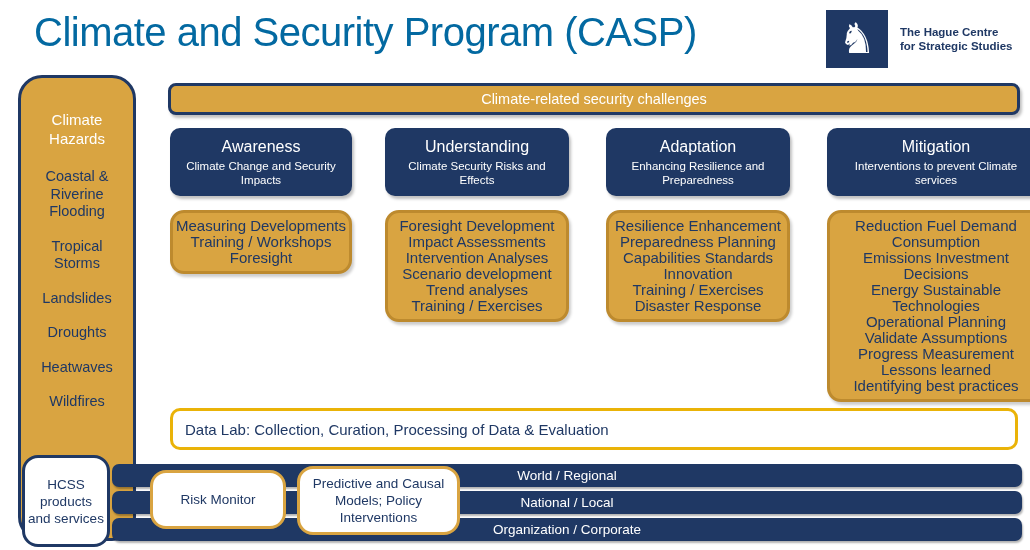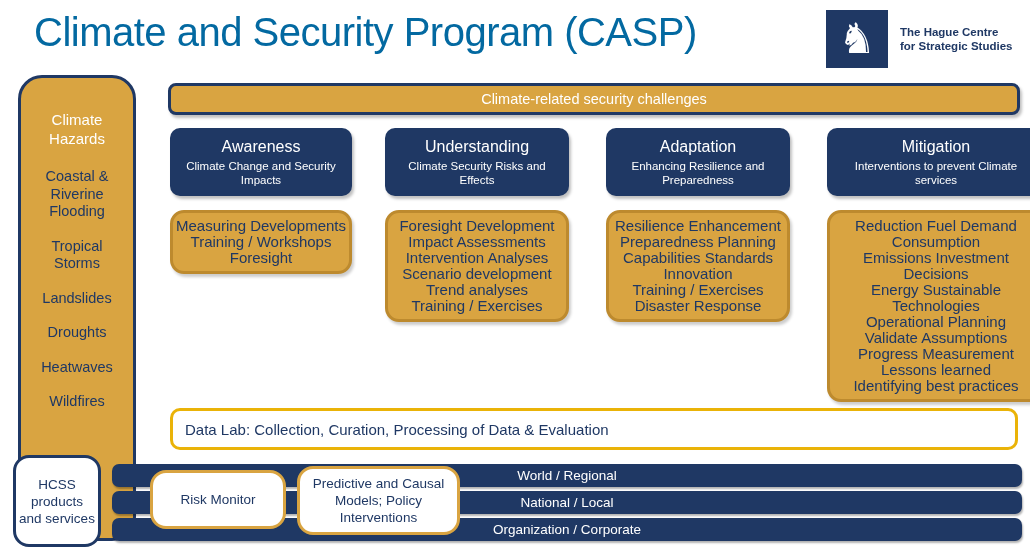--- a/index.html
+++ b/index.html
@@ -32,7 +32,7 @@
   .hazard{font-size:14.5px;line-height:17.5px;text-align:center;width:100px;color:#1F3864;}
   
   .hcss-box{
-    position:absolute;left:13px;top:455px;width:78px;height:82px;
+    position:absolute;left:22px;top:455px;width:78px;height:82px;
     background:#ffffff;border:3px solid #1F3864;border-radius:16px;z-index:3;
     display:flex;align-items:center;justify-content:center;text-align:center;
     font-size:13.5px;line-height:17px;color:#1F3864;padding:2px;

